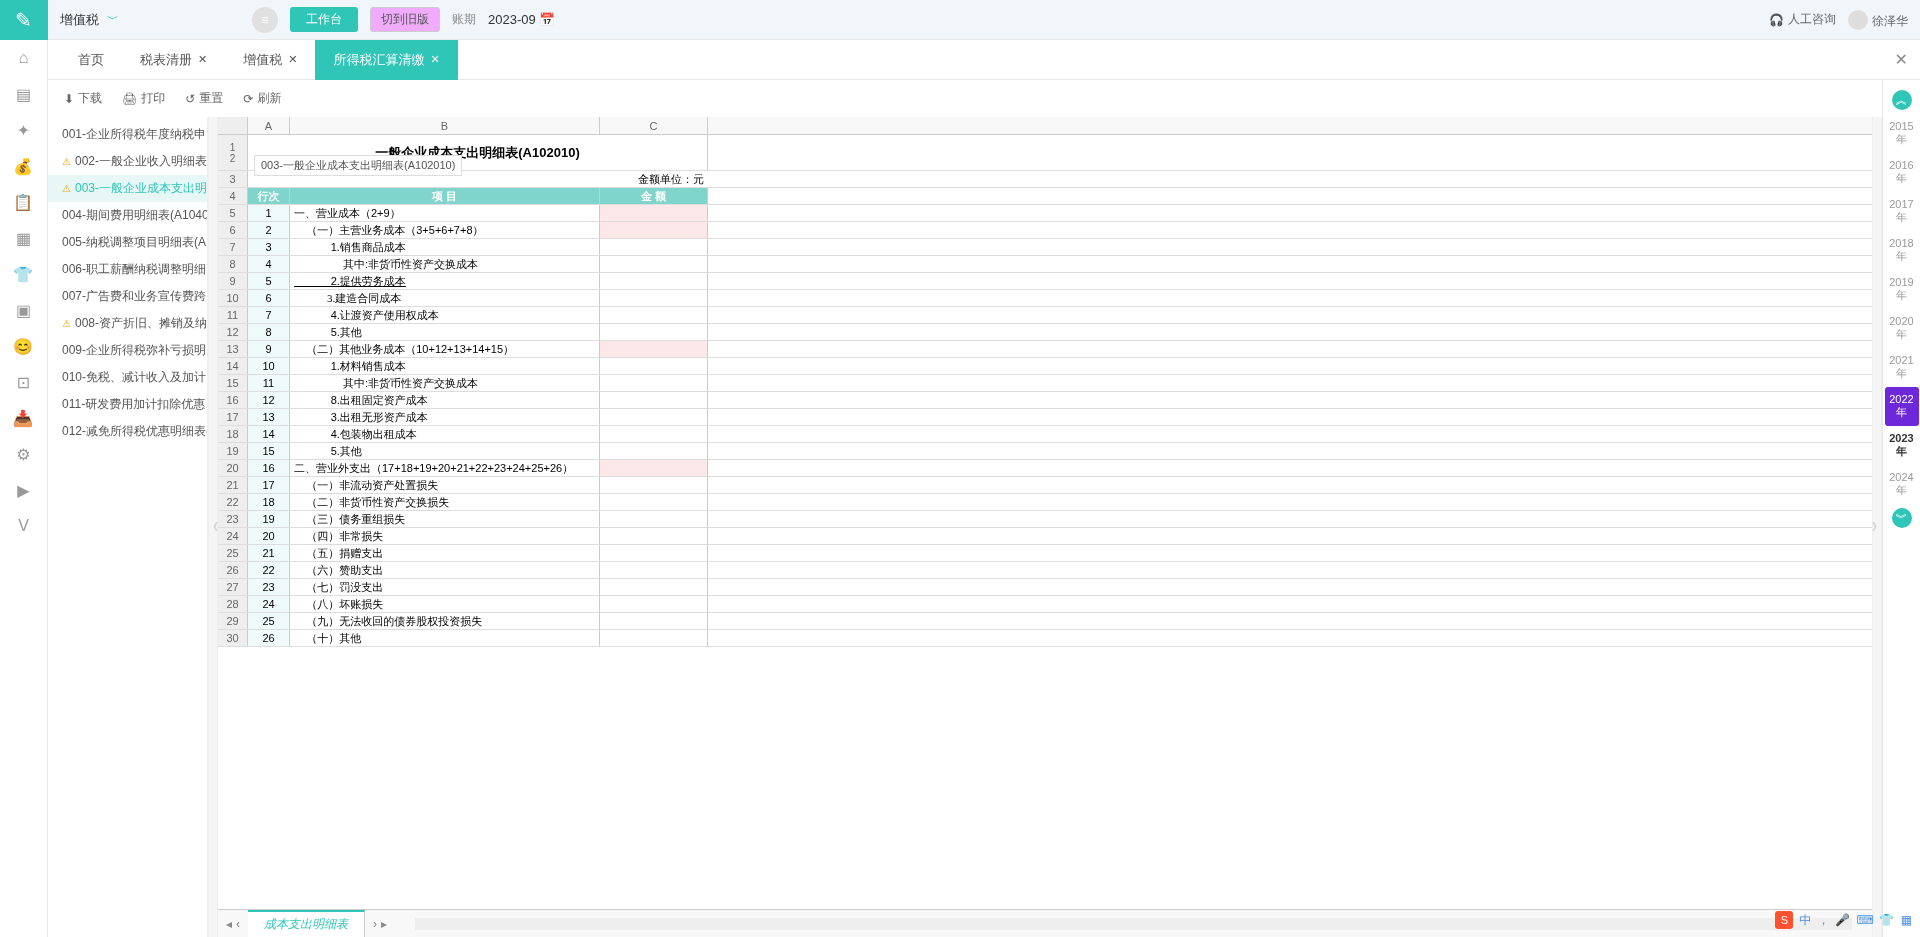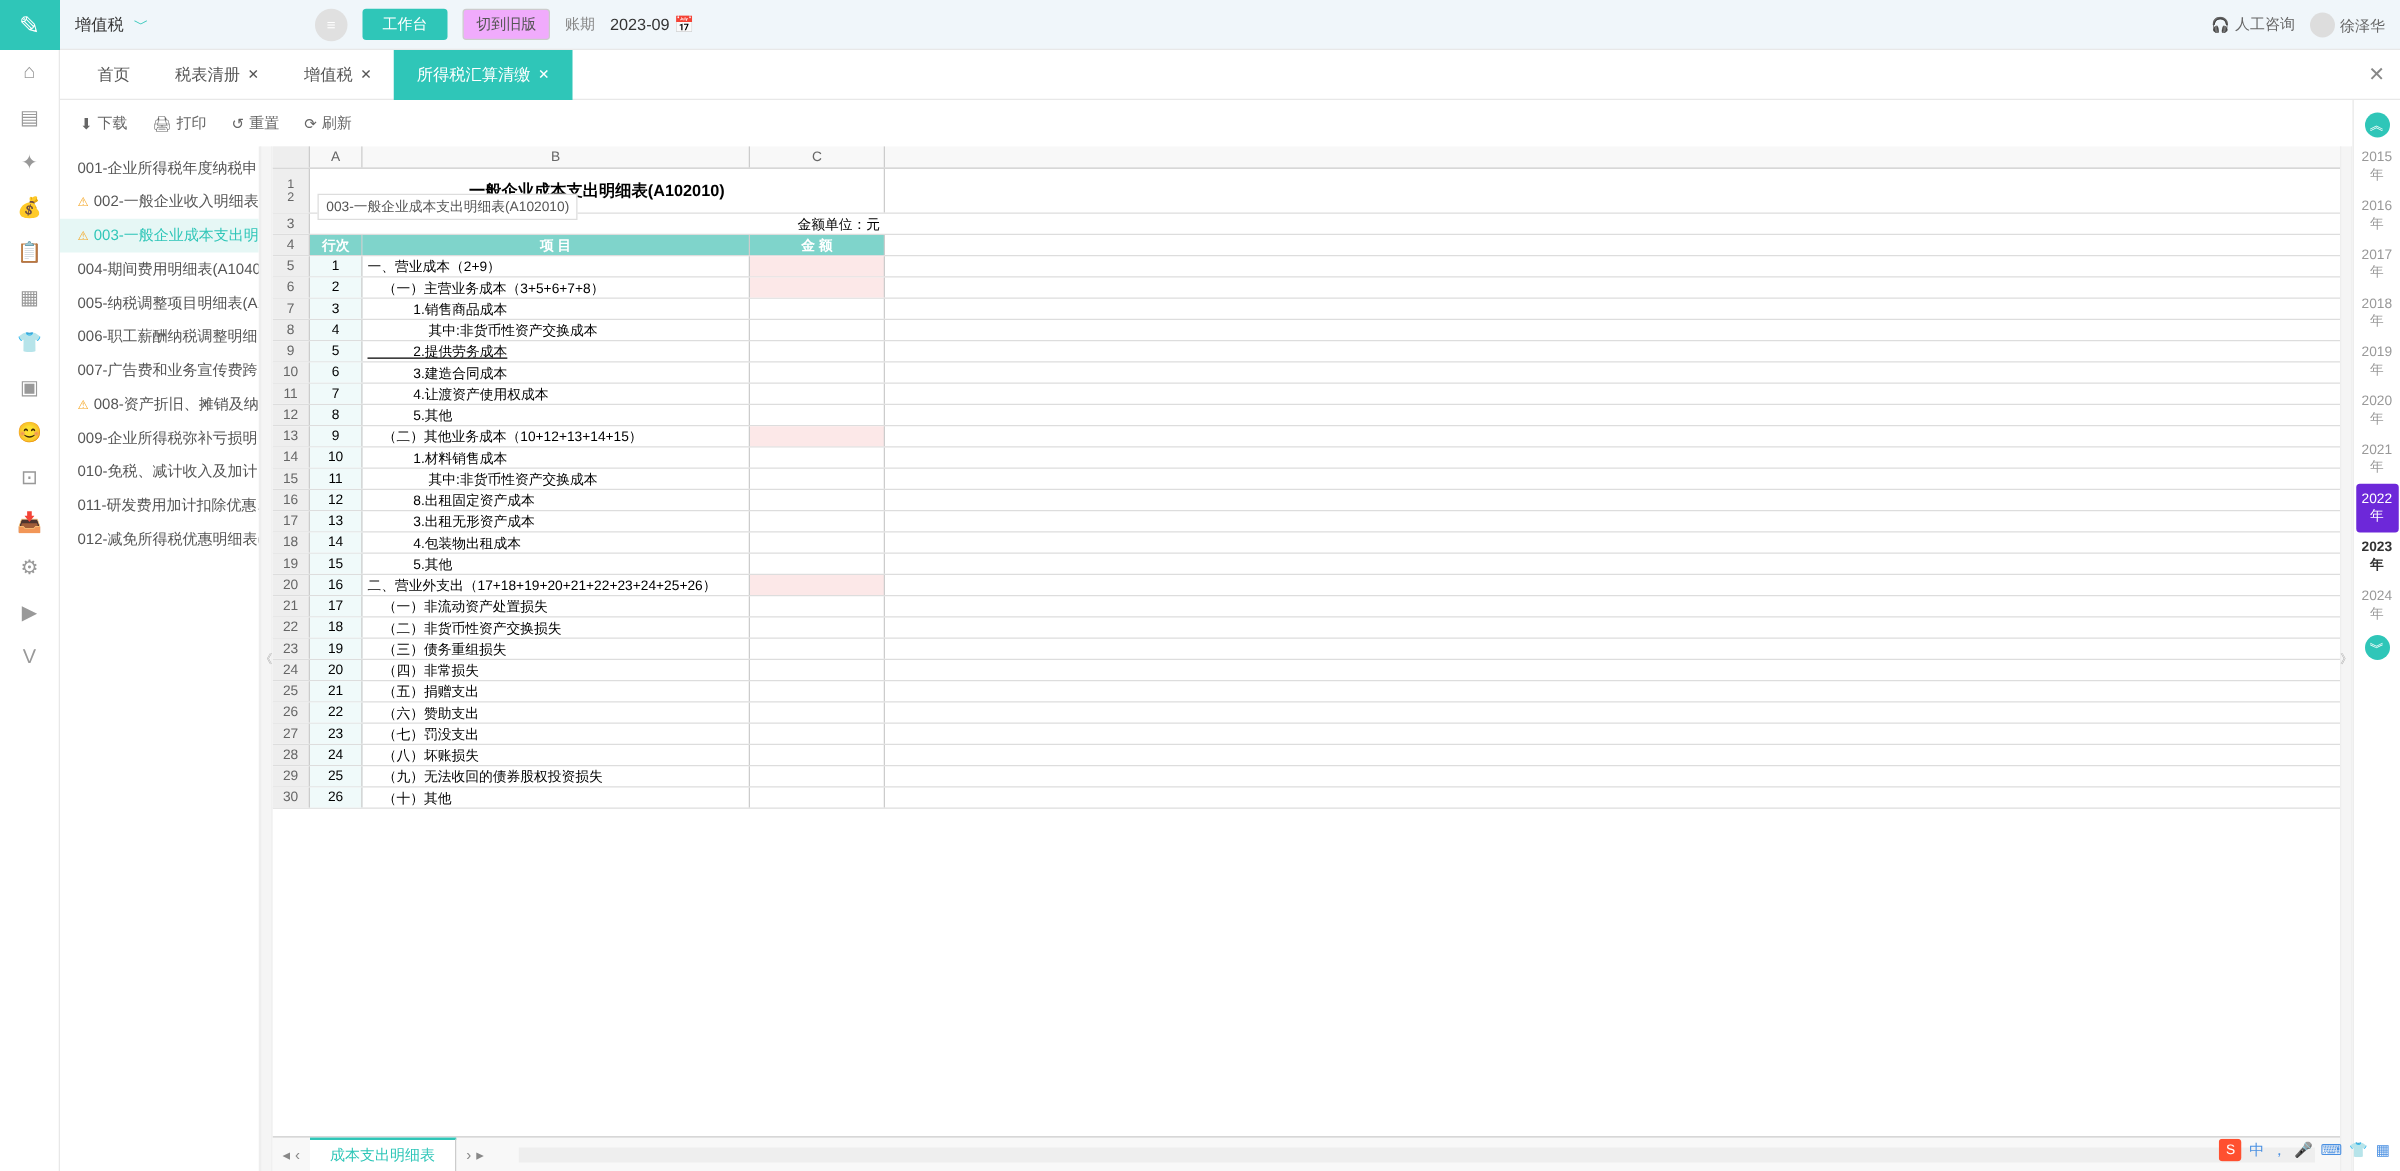--- a/index.html
+++ b/index.html
@@ -264,7 +264,7 @@
                 <div class="sheet-row ">
                   <div class="row-num">10</div>
                   <div class="cell cellA">6</div>
-                  <div class="cell cellB" style="white-space: pre;">            3.建造合同成本</div>
+                  <div class="cell cellB" style="white-space: pre; font-family: Liberation Serif, serif;">            3.建造合同成本</div>
                   <div class="cell cellC"></div>
                 </div>
                 <div class="sheet-row ">

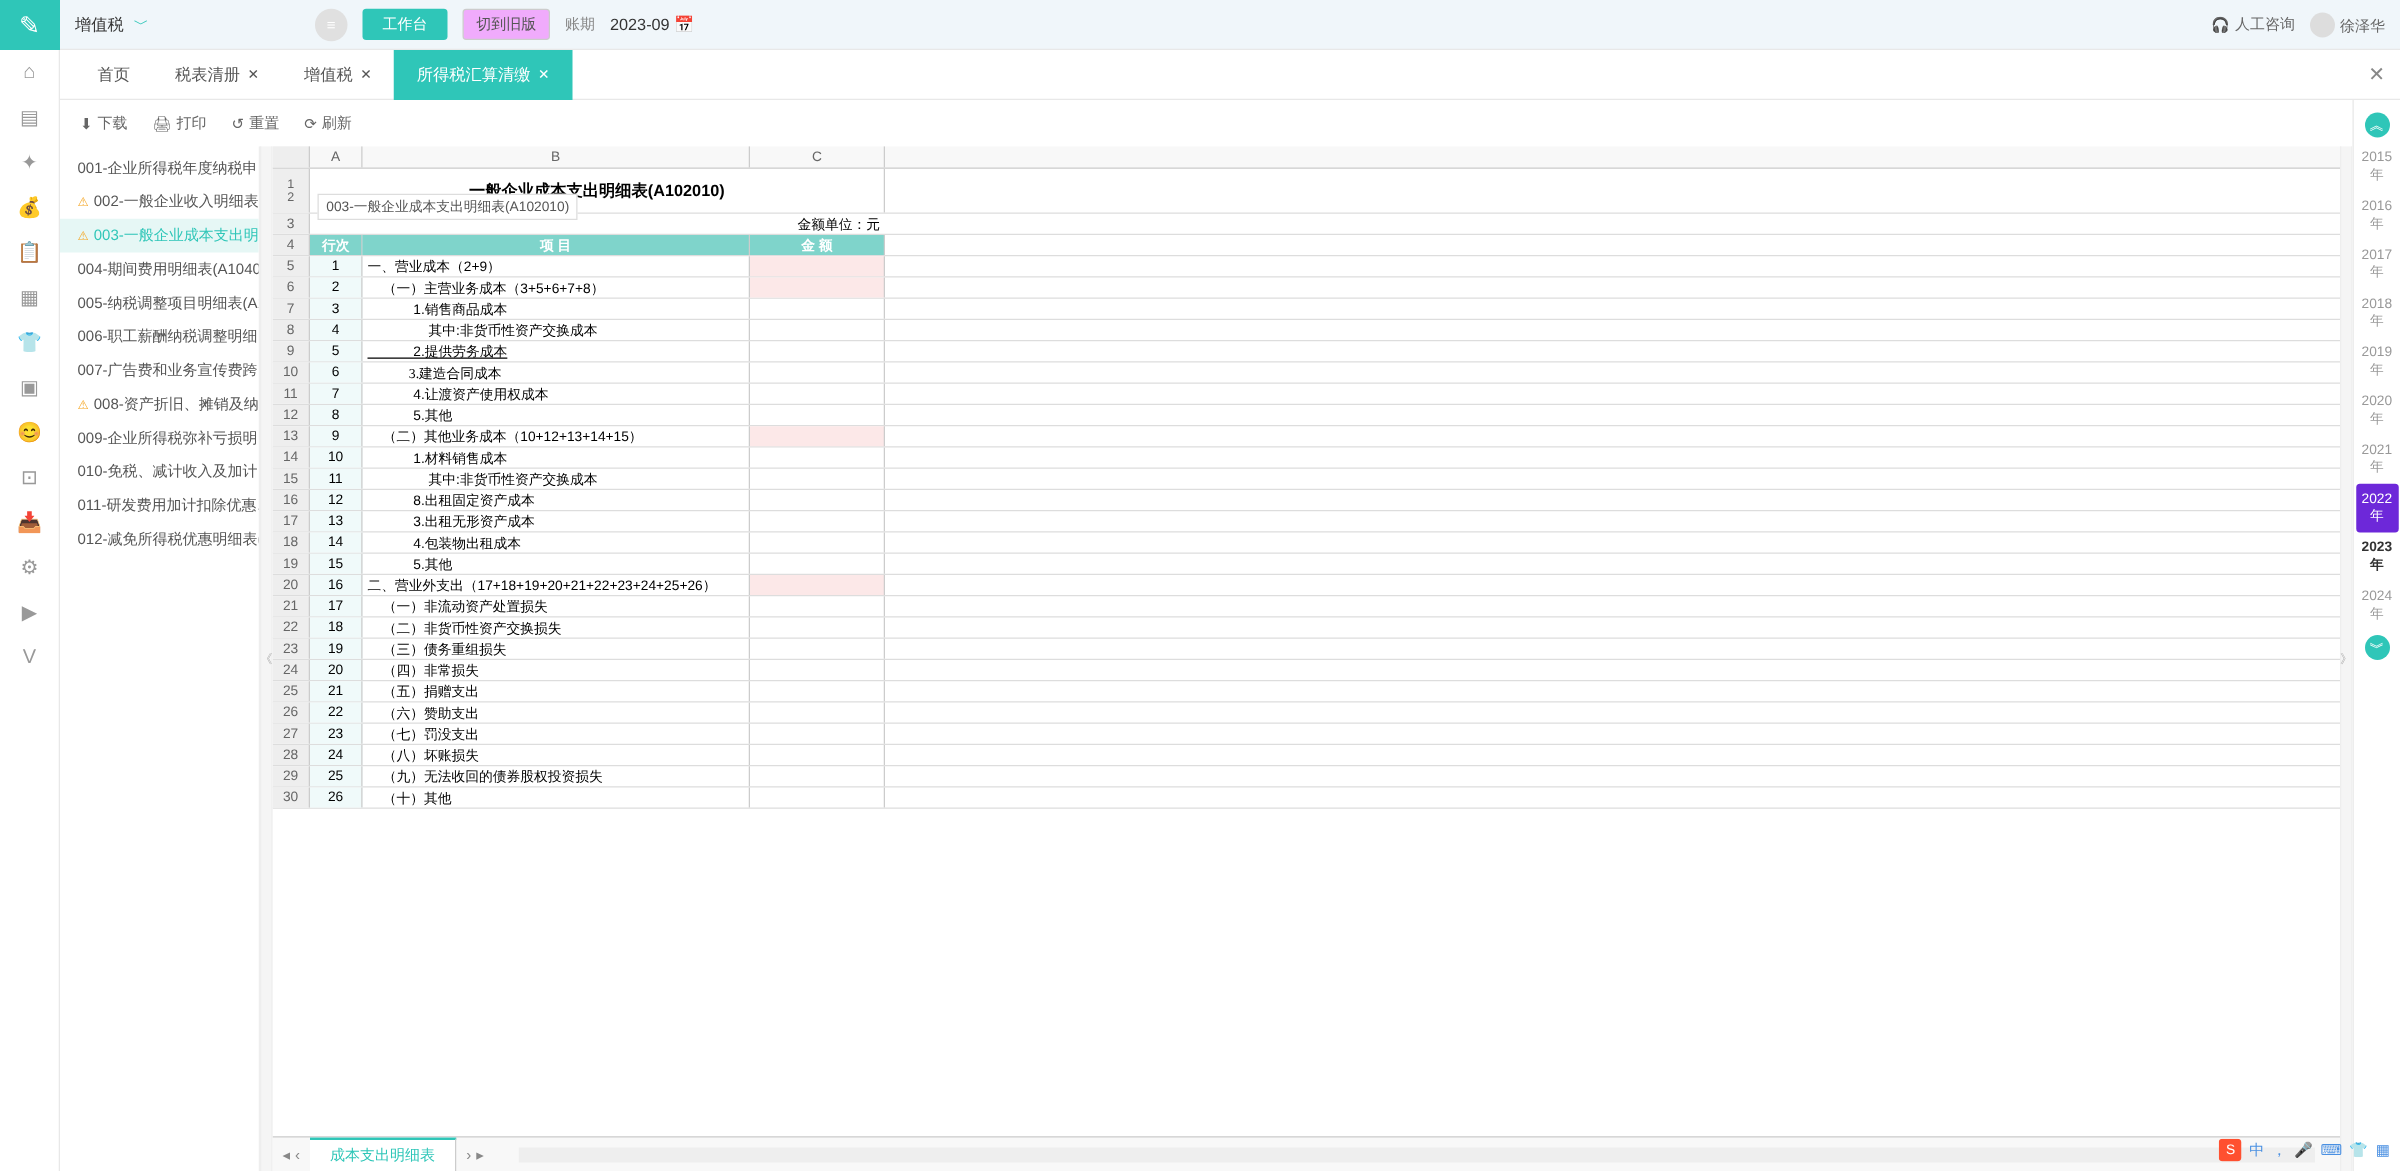--- a/index.html
+++ b/index.html
@@ -58,7 +58,7 @@
 .pink { background: #fce8e8; }
 .breadcrumb { position:absolute; top:38px; left:36px; background:#fff; border:1px solid #ddd; padding:2px 6px; font-size:11px; color:#555; z-index:5;}
 .sheet-footer { height: 28px; border-top: 1px solid #ccc; display: flex; align-items: center; background:#f8f8f8; font-size:12px;}
-.sheet-tab { padding: 0 16px; height: 100%; display: flex; align-items: center; border-right:1px solid #ccc; color:#2fc6b8; background:#fff; border-top:2px solid #2fc6b8;}
+.sheet-tab { padding: 0 16px; height: 100%; display: flex; align-items: center; border-right:1px solid #ccc; color:#2fc6b8; background:#fff; border-top:2px solid #2fc6b8;font-style:italic;}
 .nav-arrows { display:flex; gap:4px; padding:0 8px; color:#888;}
 .nav-arrows span{cursor:pointer;}
 .scroll-track{flex:1; height:12px; background:#eee; margin:0 20px;}

